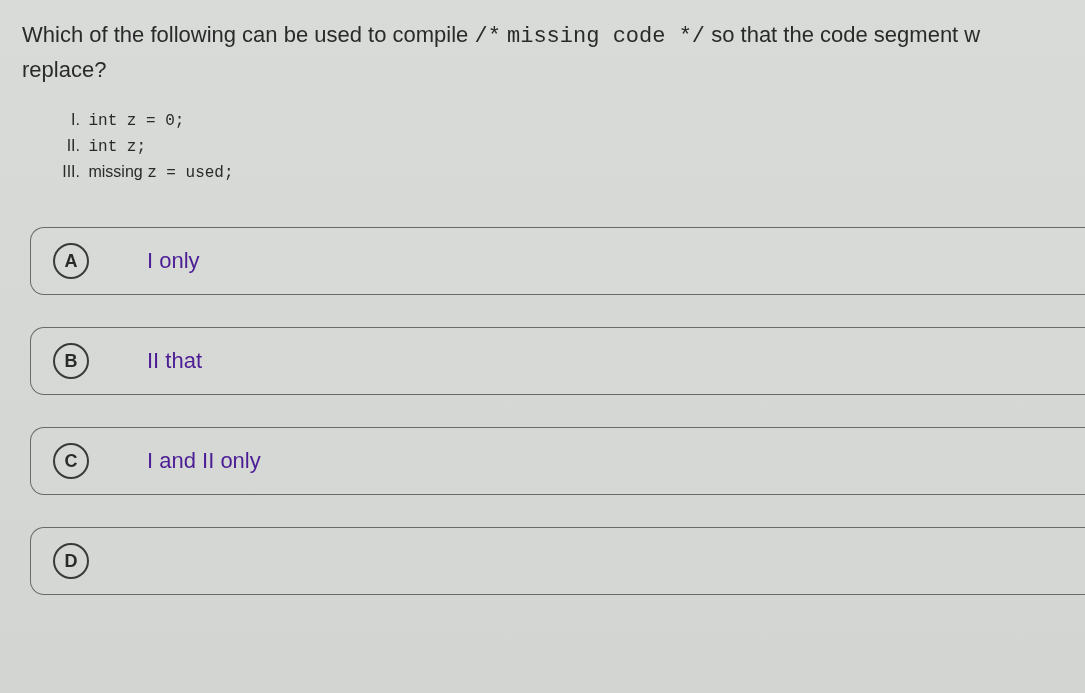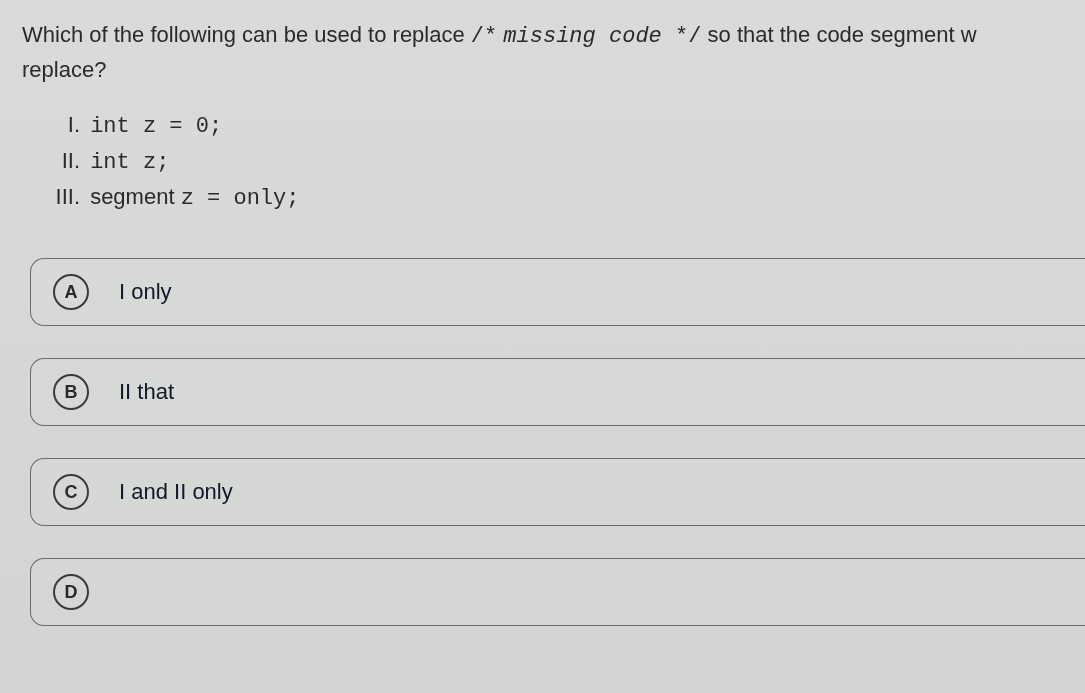--- a/index.html
+++ b/index.html
@@ -87,7 +87,7 @@
 <body>
 
 <div class="question-text">
-  <span>Which of the following can be used to replace </span>
+  <span>Which of the following can be used to compile </span>
   <span class="code-inline">/*</span>
   <span class="code-inline missing-code"> missing code </span>
   <span class="code-inline">*/</span>

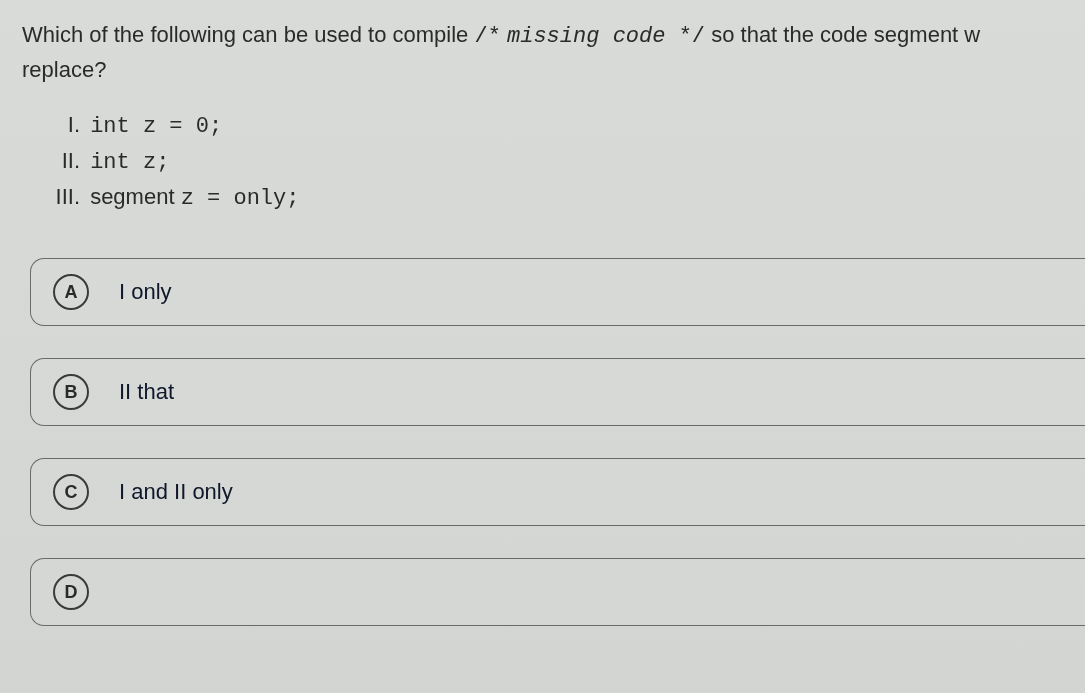--- a/index.html
+++ b/index.html
@@ -27,7 +27,6 @@
       font-style: normal;
     }
     .missing-code {
-      font-style: italic;
       text-align: right;
     }
     .statements {

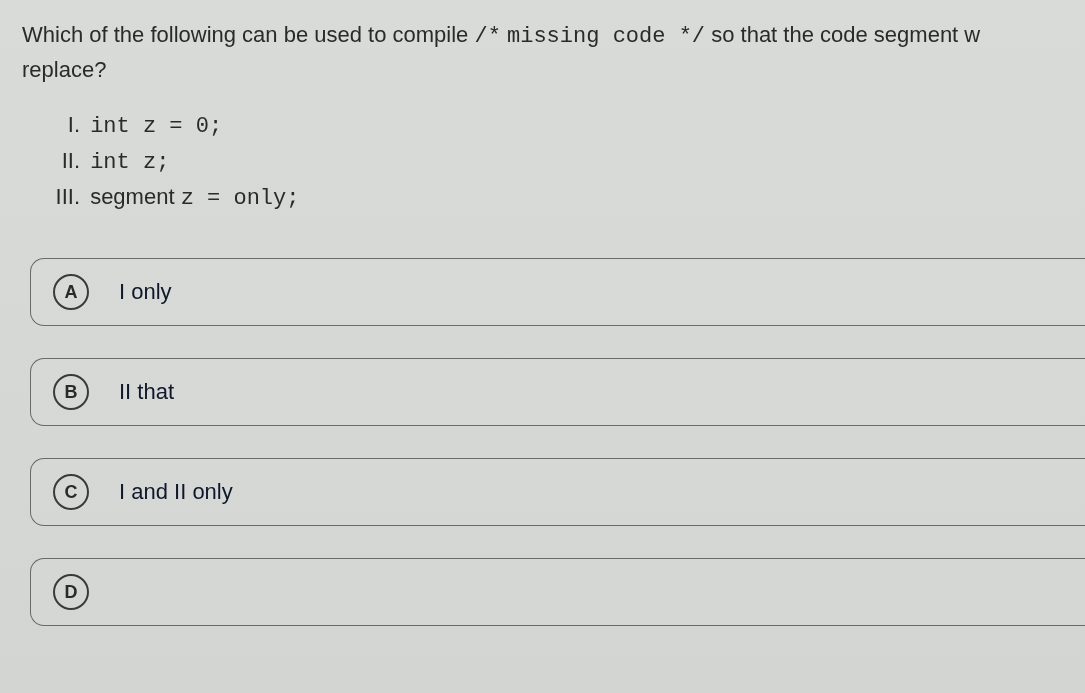--- a/index.html
+++ b/index.html
@@ -34,7 +34,7 @@
       margin-bottom: 42px;
     }
     .statement {
-      font-size: 22px;
+      font-size: 16px;
       line-height: 1.55;
       color: #2a2a2a;
     }

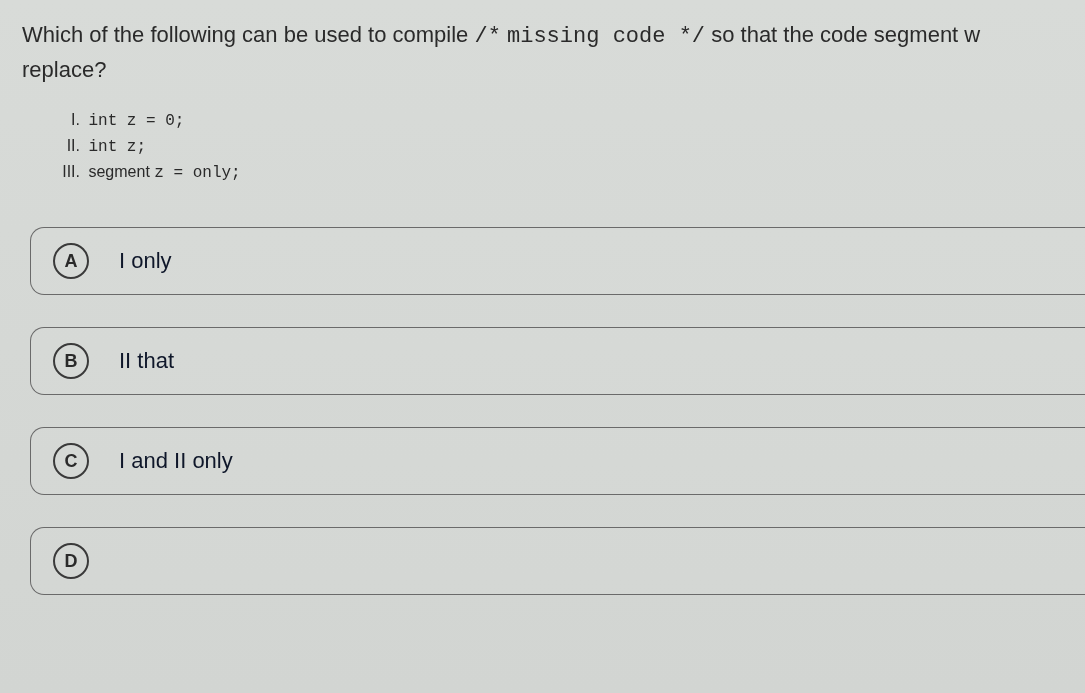--- a/index.html
+++ b/index.html
@@ -106,7 +106,7 @@
   </div>
   <div class="statement">
     <span class="roman">III.</span>
-    <span>segment </span><span class="code-stmt">z = only;</span>
+    <span>missing </span><span class="code-stmt">z = only;</span>
   </div>
 </div>
 

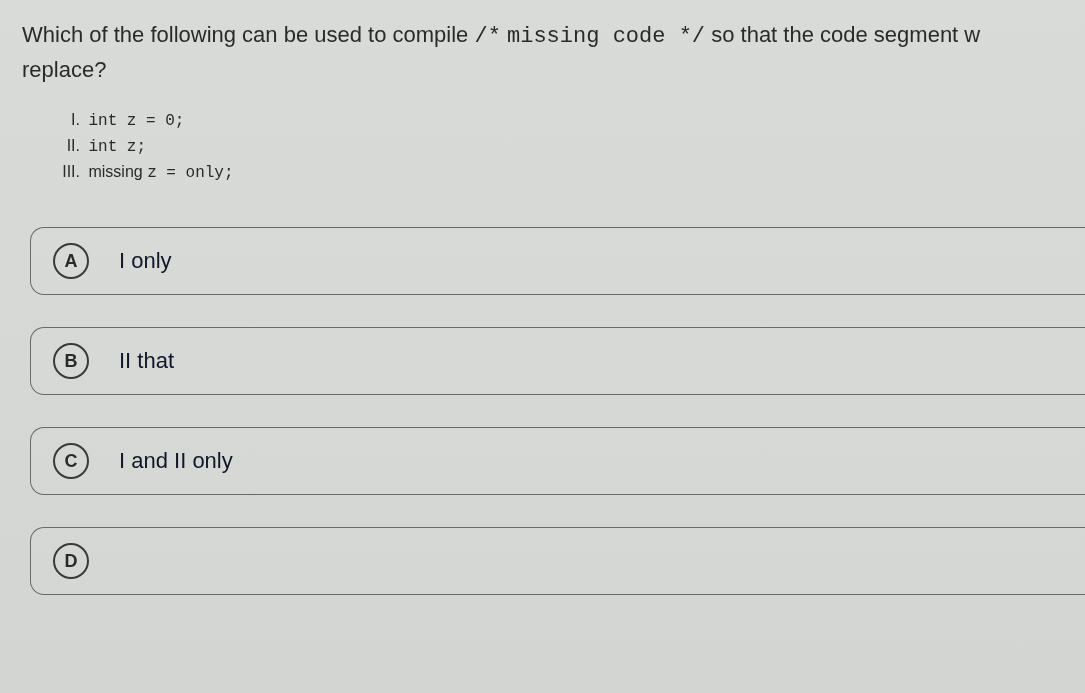--- a/index.html
+++ b/index.html
@@ -106,7 +106,7 @@
   </div>
   <div class="statement">
     <span class="roman">III.</span>
-    <span>missing </span><span class="code-stmt">z = only;</span>
+    <span>missing </span><span class="code-stmt">z = used;</span>
   </div>
 </div>
 

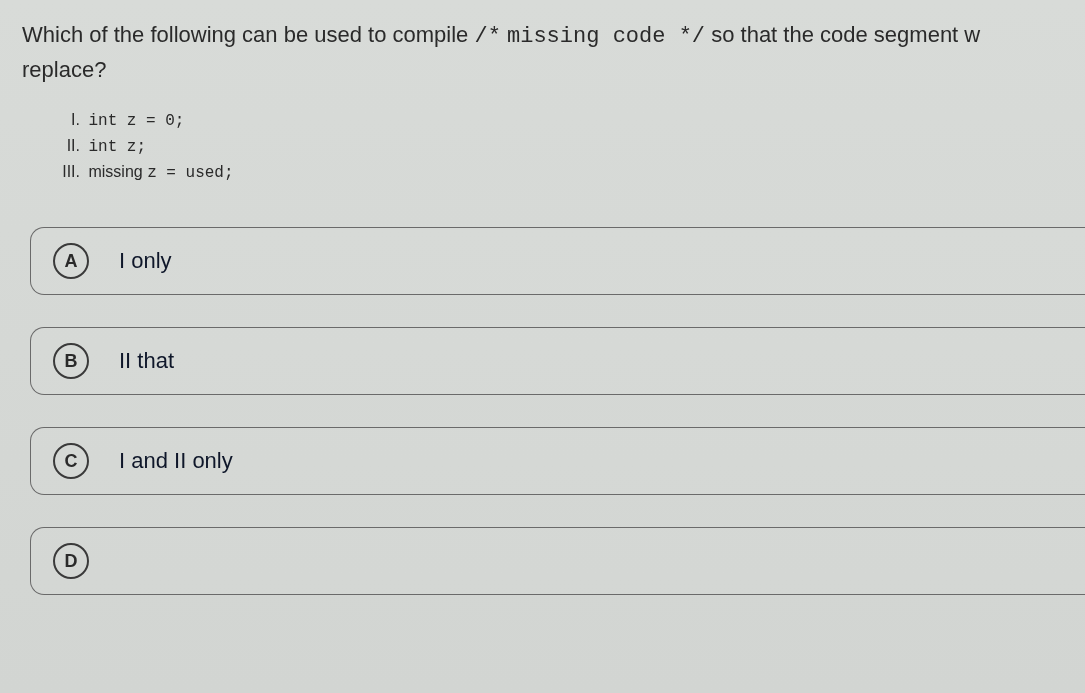--- a/index.html
+++ b/index.html
@@ -79,7 +79,8 @@
     }
     .option-text {
       font-size: 22px;
-      color: #0f172a;
+      color: #4c1d95;
+      margin-left: 28px;
     }
   </style>
 </head>

